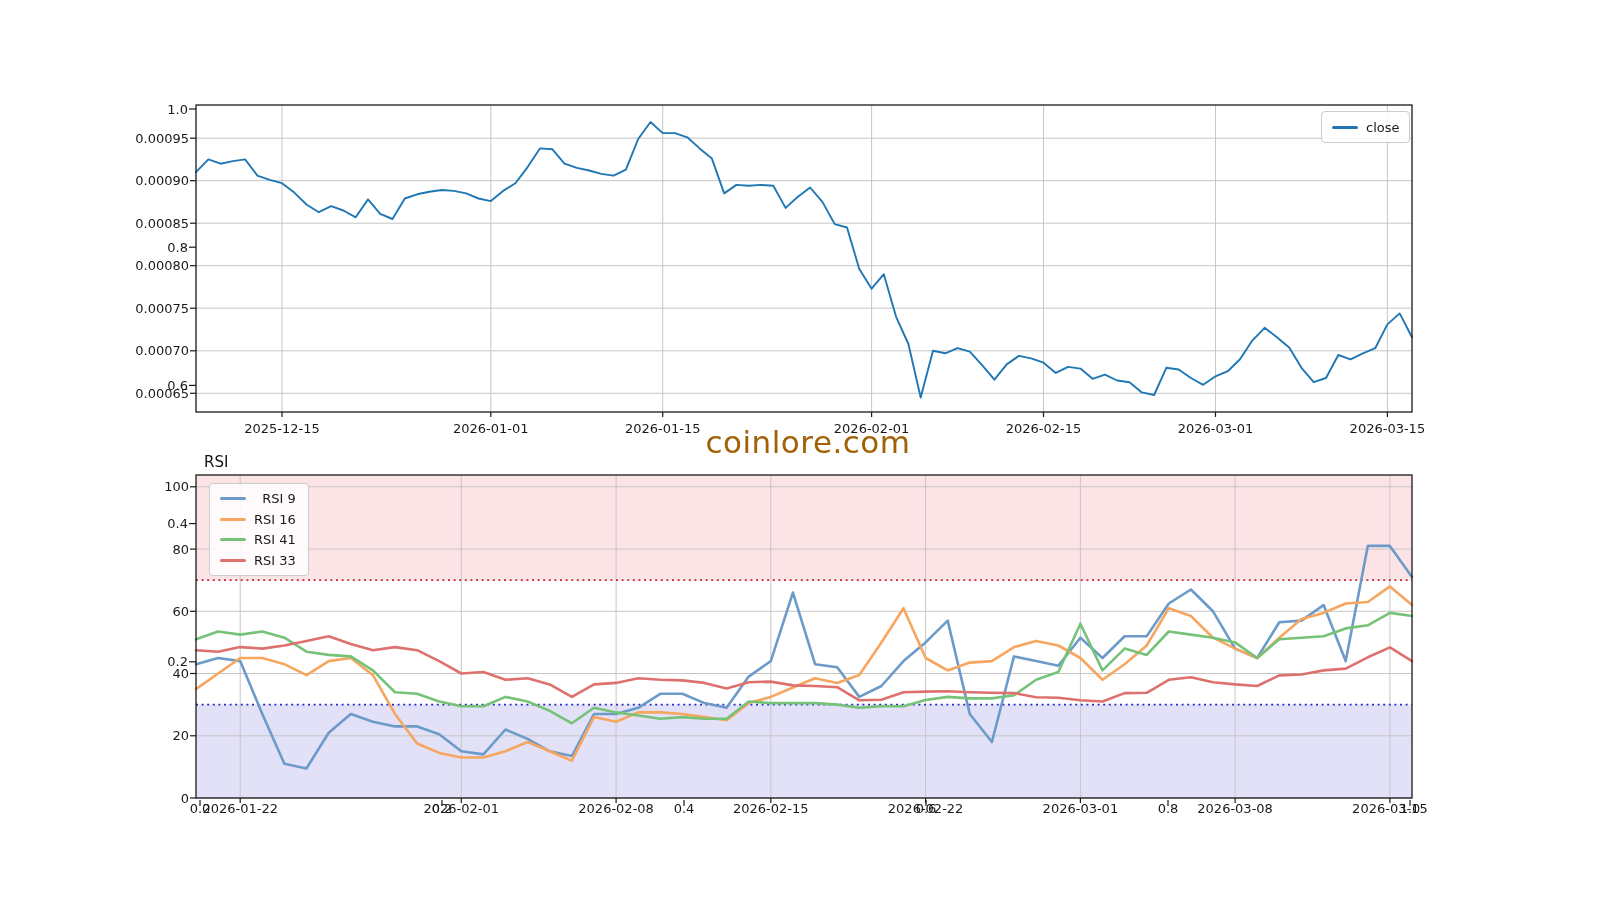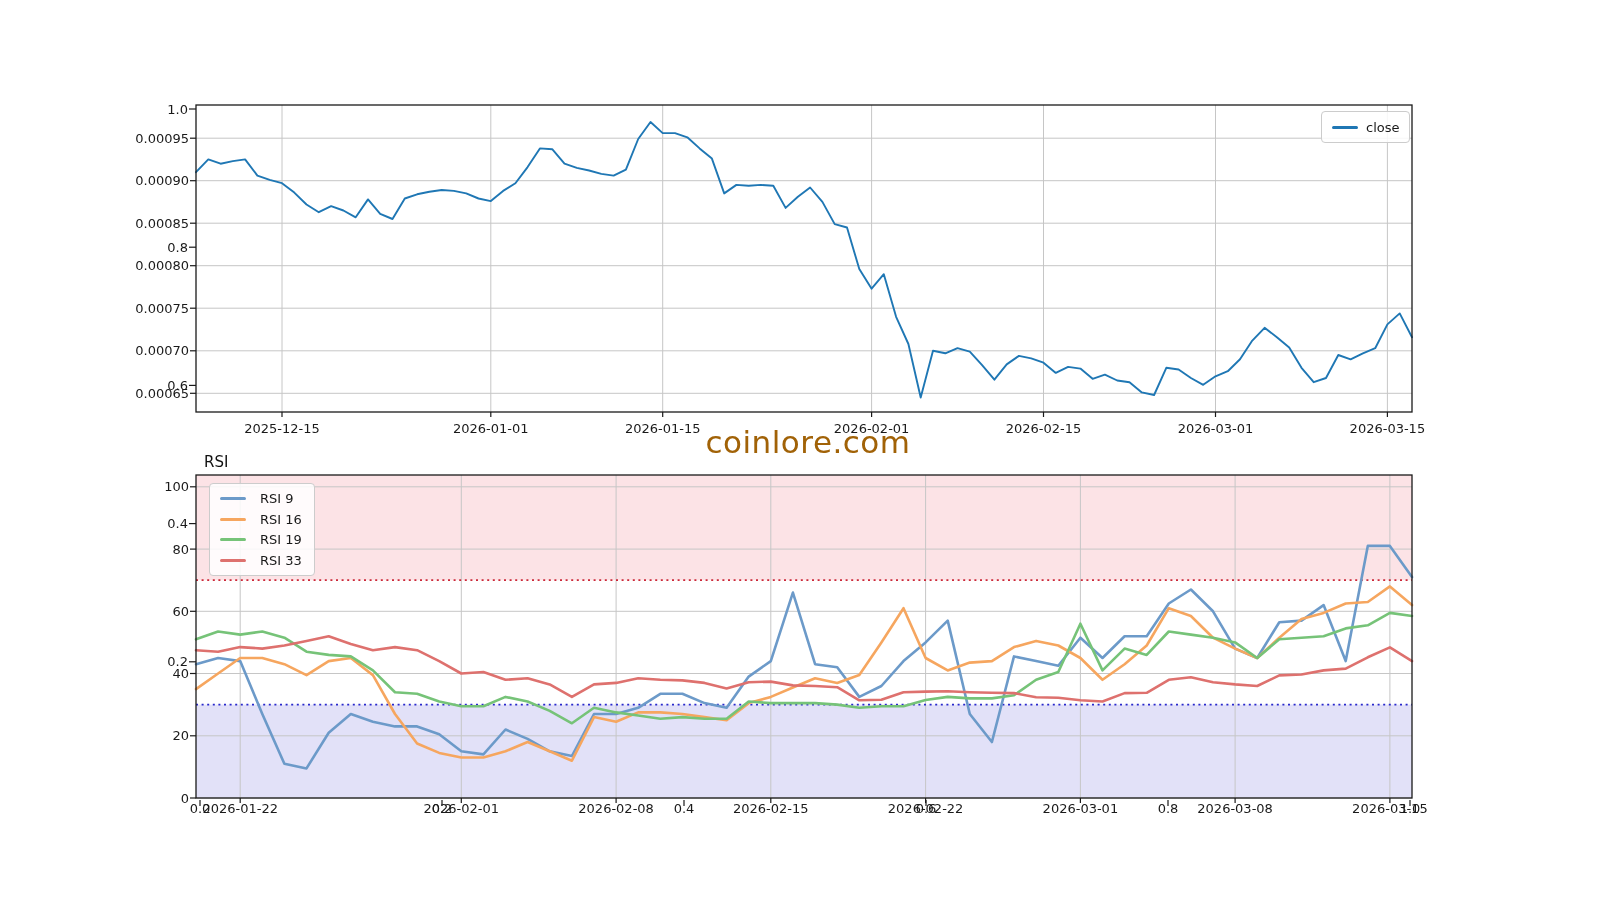--- a/index.html
+++ b/index.html
@@ -11,7 +11,7 @@
           background:rgba(255,255,255,0.85);font-size:13px;color:#1a1a1a;box-sizing:border-box;}
   .legend-close{left:1321px;top:111px;height:32px;display:flex;align-items:center;padding:15px 10px;gap:8px;}
   .legend-rsi{left:209px;top:483px;padding:6px 12px 6px 10px;display:flex;flex-direction:column;gap:3px;}
-  .legend-row{display:flex;align-items:center;gap:14px;height:17.5px;}
+  .legend-row{display:flex;align-items:center;gap:8px;height:17.5px;justify-content:space-between;}
   .sample{display:inline-block;width:26px;height:0;border-top:3px solid #000;border-radius:2px;}
   .watermark{position:absolute;left:204px;width:1208px;top:427px;text-align:center;
              font-size:31px;line-height:1;color:#a16207;letter-spacing:0.5px;}

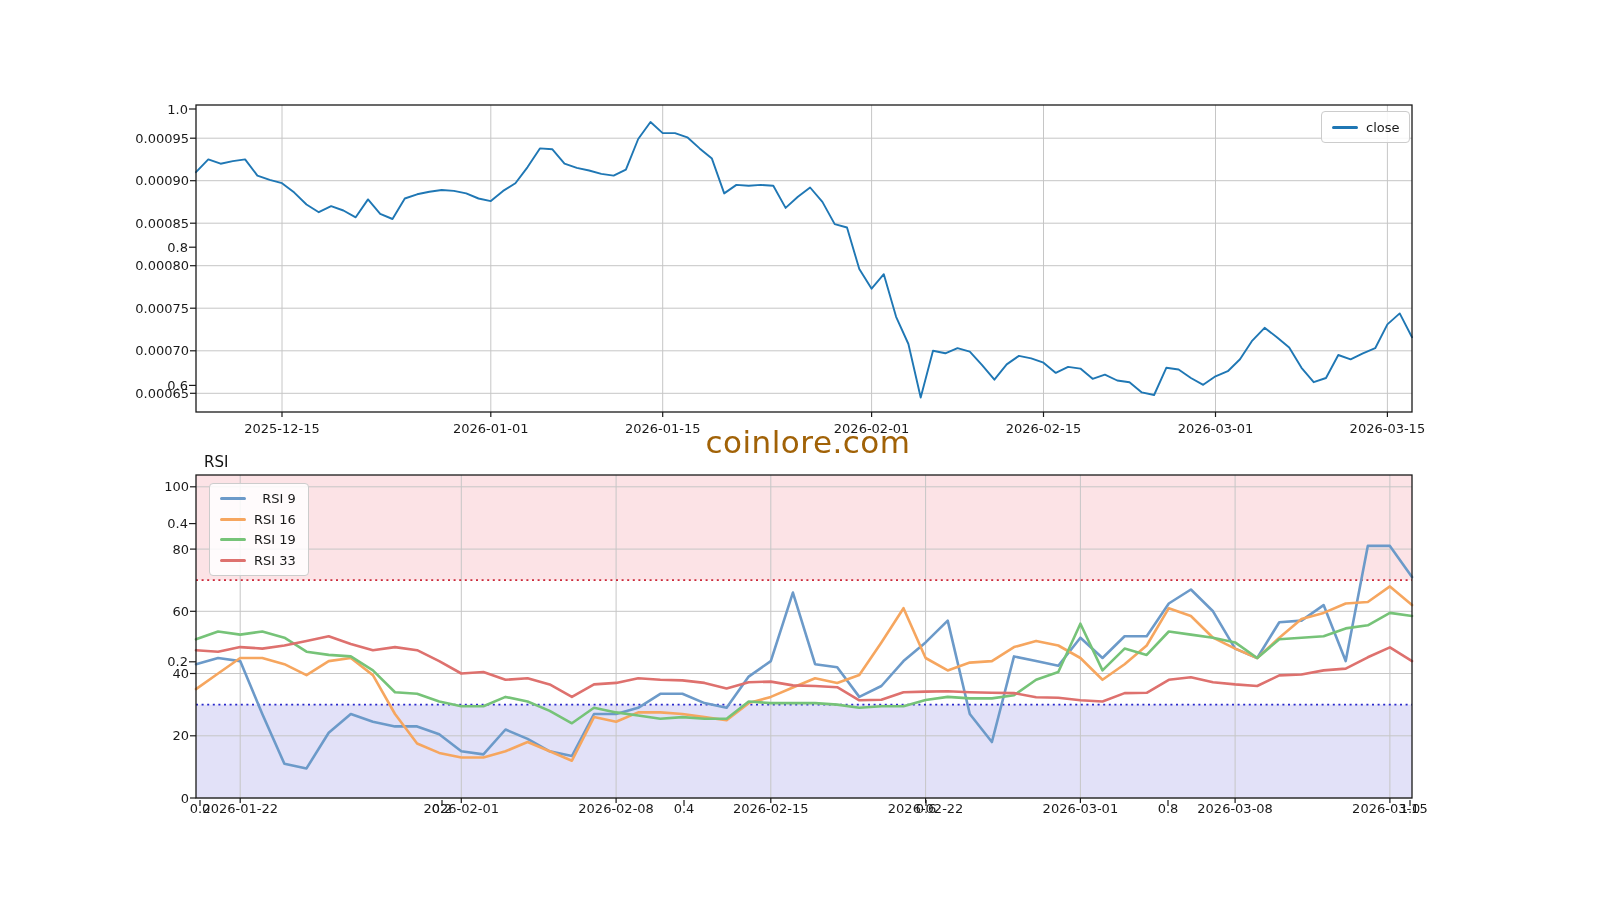--- a/index.html
+++ b/index.html
@@ -163,7 +163,7 @@
       </div>
       <div class="legend-row">
         <span class="sample" style="border-top-color: rgb(118, 195, 120);"></span>
-        <span>RSI 19</span>
+        <span>RSI 41</span>
       </div>
       <div class="legend-row">
         <span class="sample" style="border-top-color: rgb(222, 113, 110);"></span>

